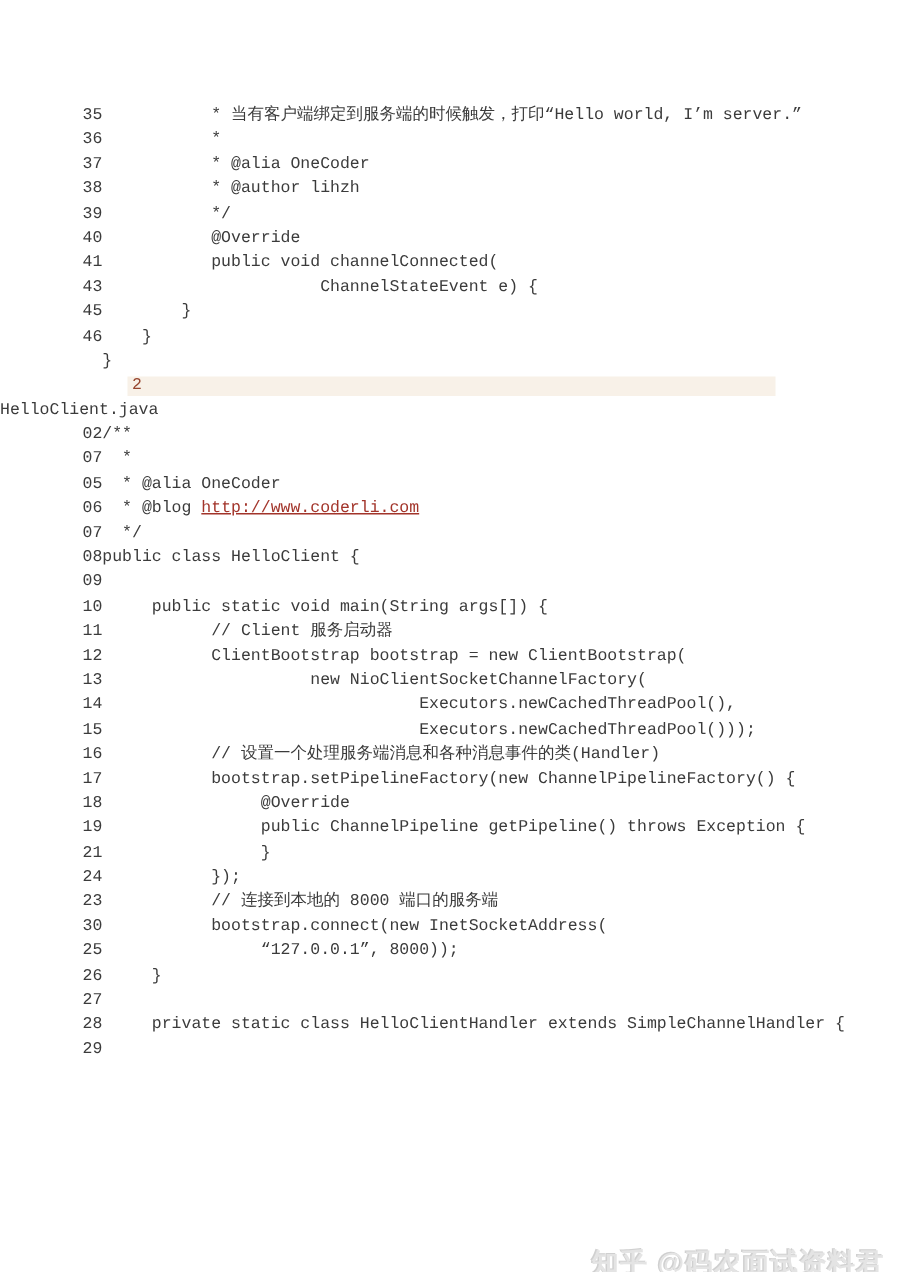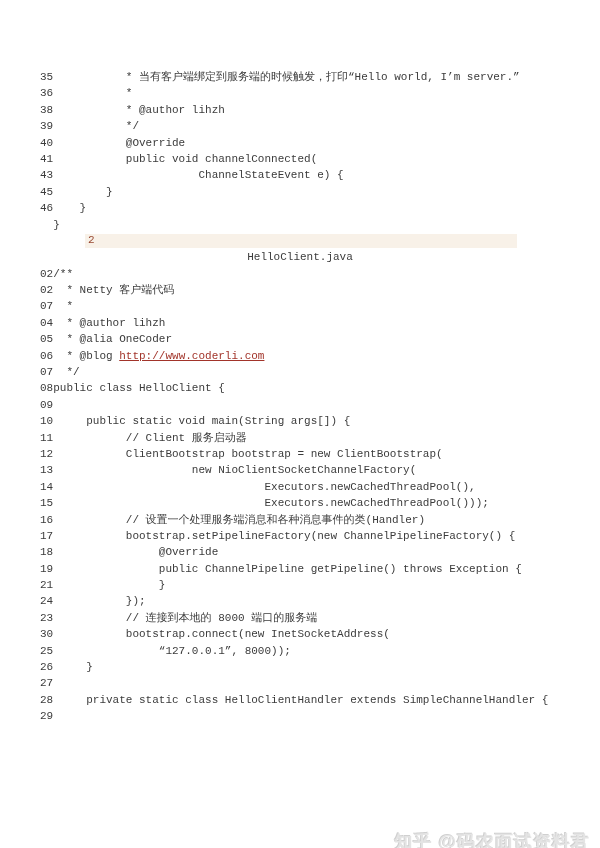--- a/index.html
+++ b/index.html
@@ -23,7 +23,7 @@
     line-height: 16.4px;
     font-size: 11px;
     color: var(--text-color, #3b3b3b);
-    padding-left: 40px;
+    padding-left: 55px;
   }
   .code-text { color: inherit; }
   .link {

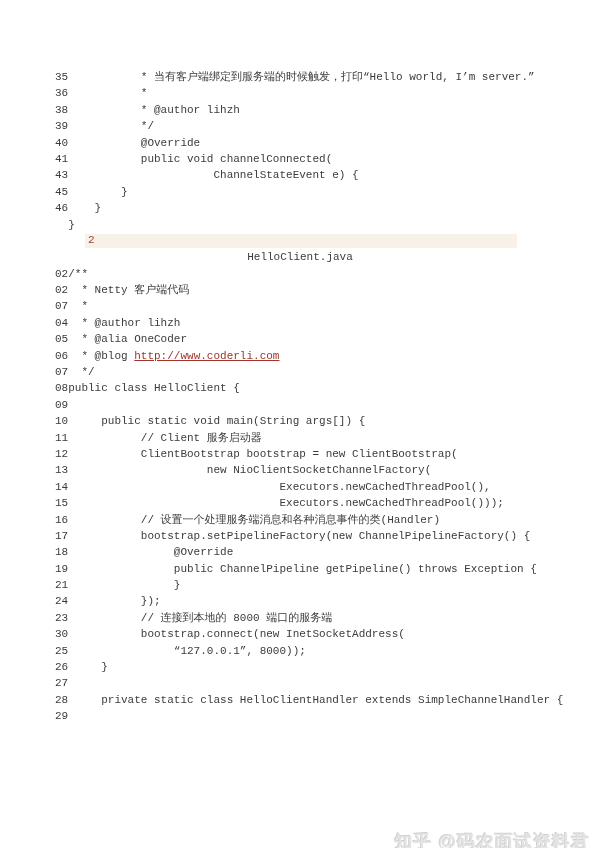--- a/index.html
+++ b/index.html
@@ -67,6 +67,7 @@
     <div>
         <div class="row"><span class="code-text">35           * 当有客户端绑定到服务端的时候触发，打印“Hello world, I’m server.”</span></div>
         <div class="row"><span class="code-text">36           *</span></div>
+        <div class="row"><span class="code-text">37           * @alia OneCoder</span></div>
         <div class="row"><span class="code-text">38           * @author lihzh</span></div>
         <div class="row"><span class="code-text">39           */</span></div>
         <div class="row"><span class="code-text">40           @Override</span></div>

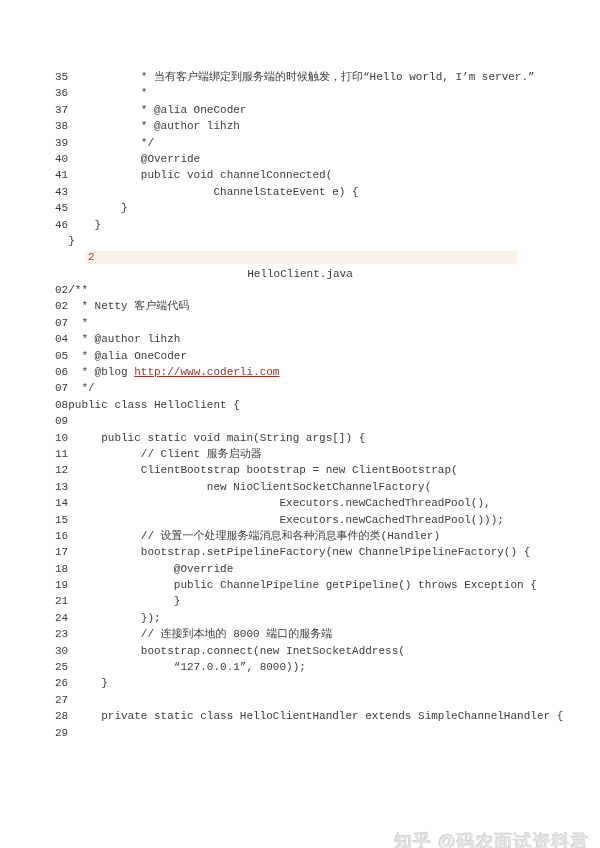--- a/index.html
+++ b/index.html
@@ -44,7 +44,6 @@
   }
   .title-row {
     padding-left: 0;
-    text-align: center;
   }
   #watermark {
     position: absolute;

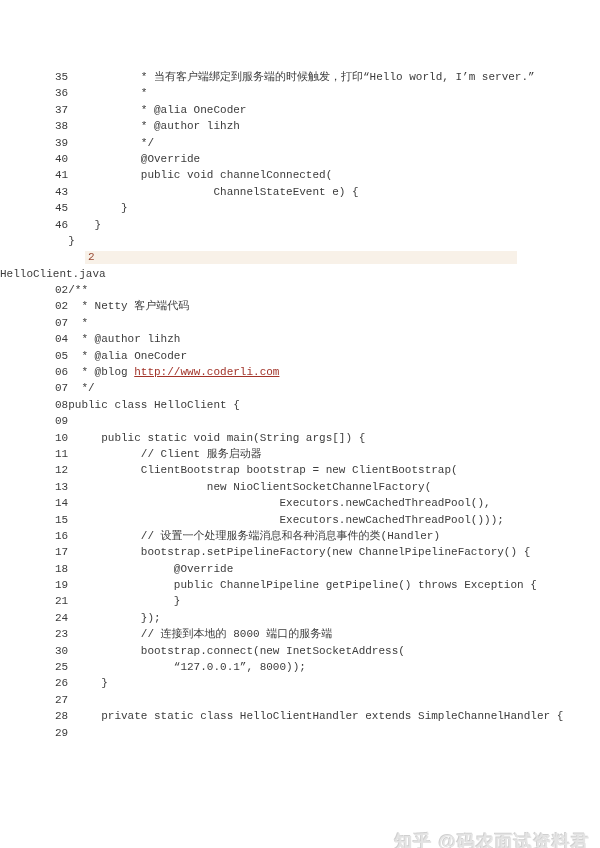--- a/index.html
+++ b/index.html
@@ -83,7 +83,6 @@
 
     <div>
         <div class="row"><span class="code-text">02/**</span></div>
-        <div class="row"><span class="code-text">02  * Netty 客户端代码</span></div>
         <div class="row"><span class="code-text">07  *</span></div>
         <div class="row"><span class="code-text">04  * @author lihzh</span></div>
         <div class="row"><span class="code-text">05  * @alia OneCoder</span></div>

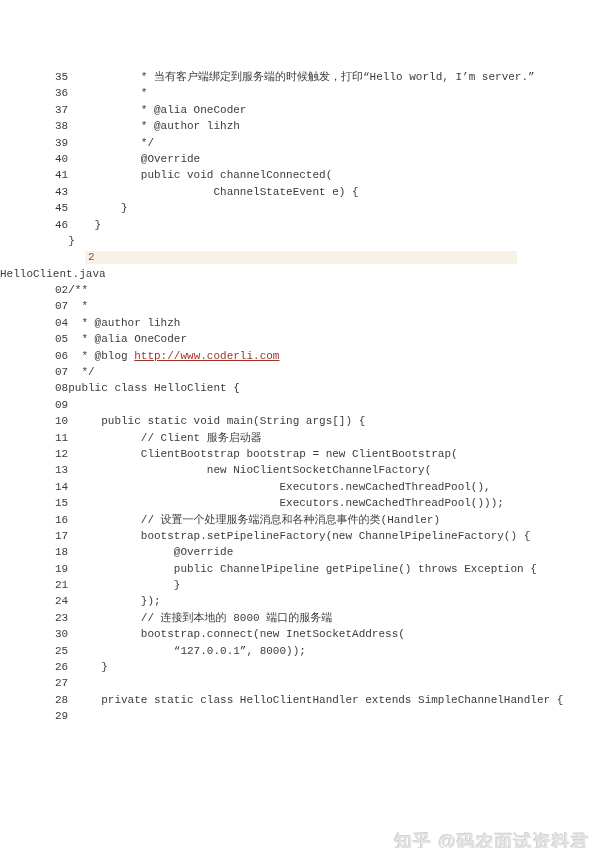--- a/index.html
+++ b/index.html
@@ -84,7 +84,6 @@
     <div>
         <div class="row"><span class="code-text">02/**</span></div>
         <div class="row"><span class="code-text">07  *</span></div>
-        <div class="row"><span class="code-text">04  * @author lihzh</span></div>
         <div class="row"><span class="code-text">05  * @alia OneCoder</span></div>
         <div class="row"><span class="code-text">06  * @blog </span><span class="link">http://www.coderli.com</span></div>
         <div class="row"><span class="code-text">07  */</span></div>

